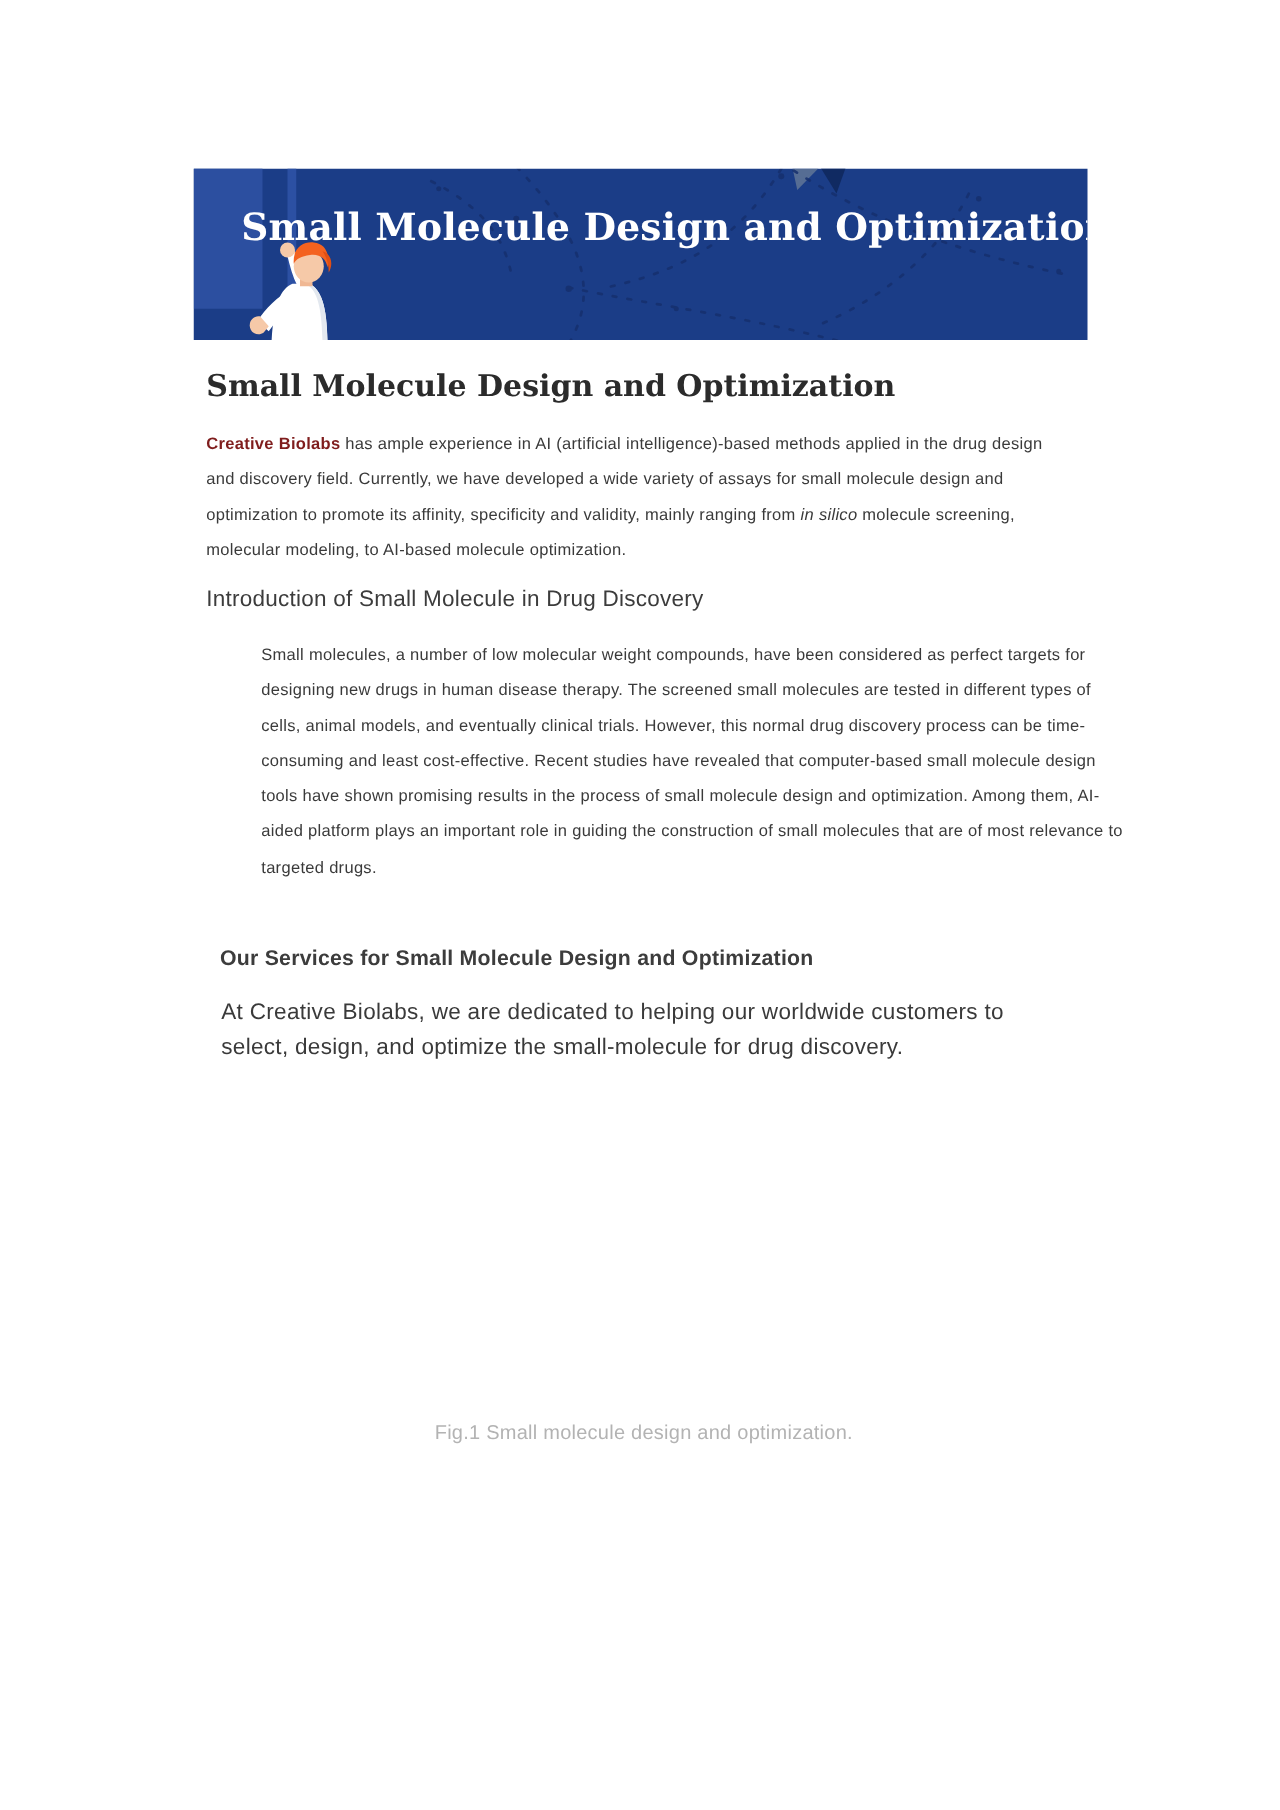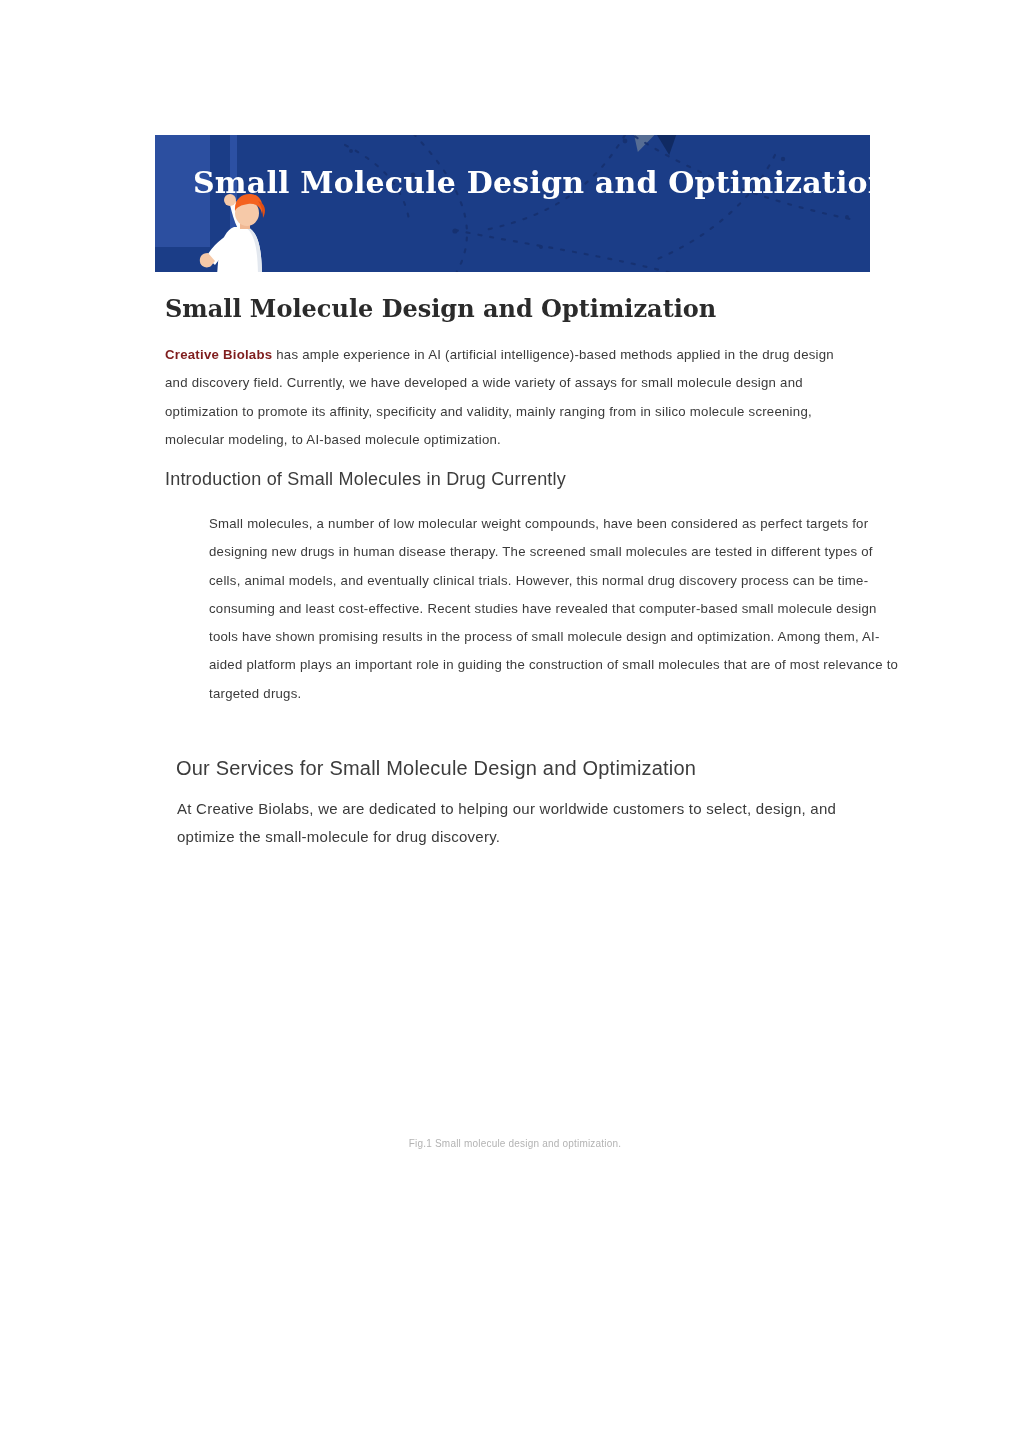--- a/index.html
+++ b/index.html
@@ -154,7 +154,7 @@
     letter-spacing: .25px;
   }
   .bold { font-weight: bold; color: #7f1d1d; }
-  .ital { }
+  .ital { font-style: italic; }
 
   
   .figure {

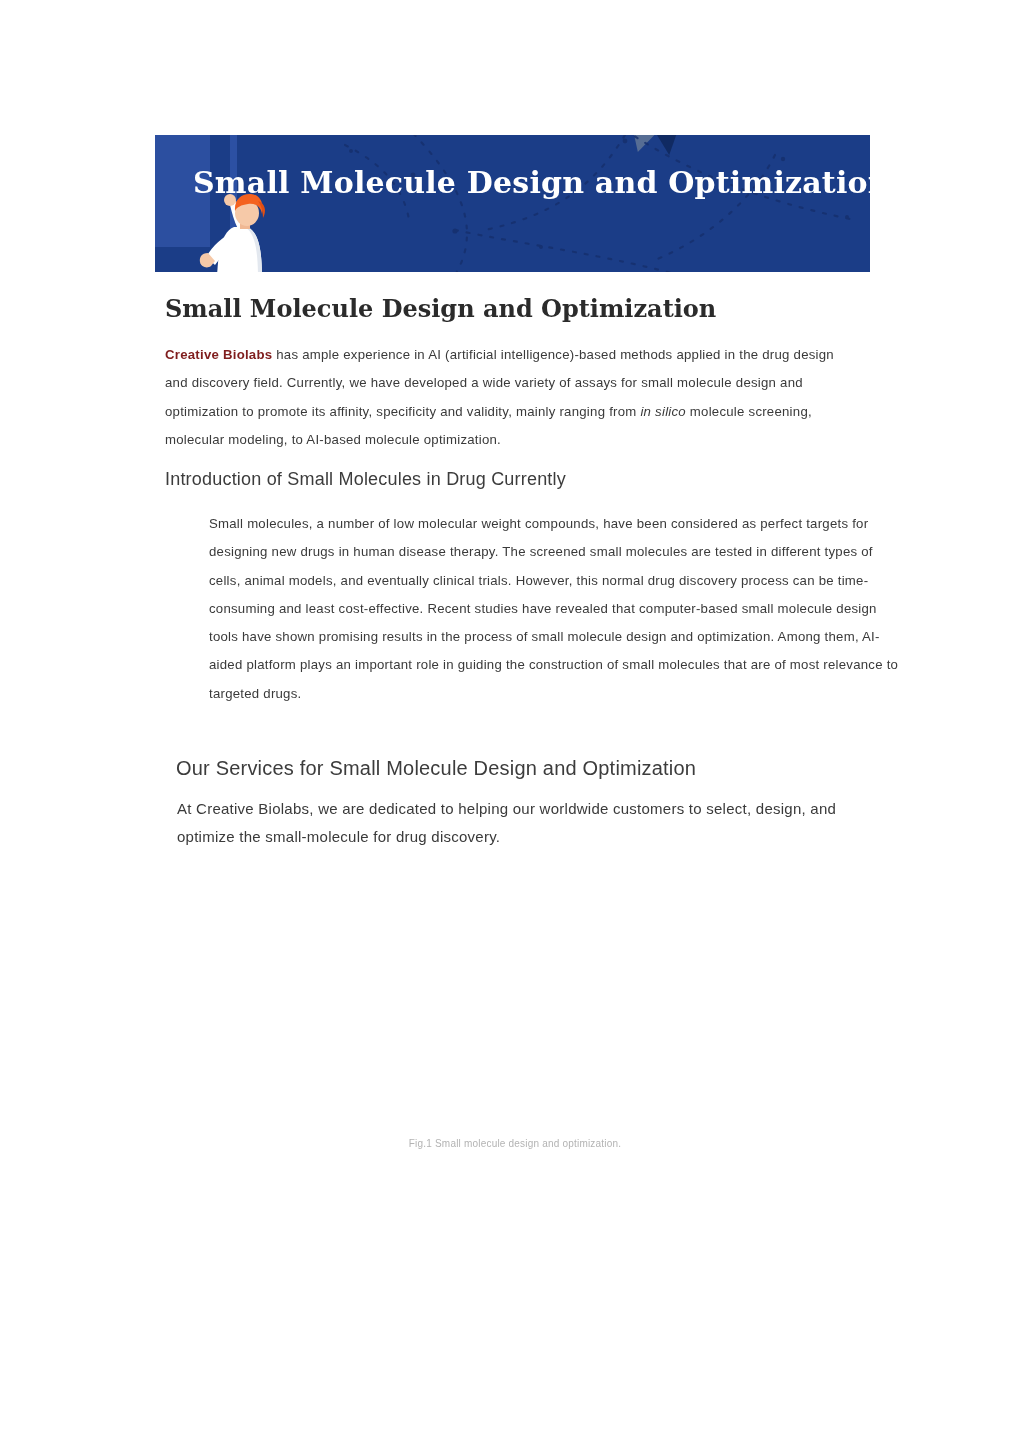--- a/index.html
+++ b/index.html
@@ -241,7 +241,7 @@
     <span class="bold">Creative Biolabs</span><span> has ample experience in AI (artificial intelligence)-based methods applied in the drug design and discovery field. Currently, we have developed a wide variety of assays for small molecule design and optimization to promote its affinity, specificity and validity, mainly ranging from </span><span class="ital">in silico</span><span> molecule screening, molecular modeling, to AI-based molecule optimization.</span>
   </div>
 
-  <div class="h2 h2a">Introduction of Small Molecules in Drug Currently</div>
+  <div class="h2 h2a">Introduction of Small Molecule in Drug Discovery</div>
 
   <div class="para p2">Small molecules, a number of low molecular weight compounds, have been considered as perfect targets for designing new drugs in human disease therapy. The screened small molecules are tested in different types of cells, animal models, and eventually clinical trials. However, this normal drug discovery process can be time-consuming and least cost-effective. Recent studies have revealed that computer-based small molecule design tools have shown promising results in the process of small molecule design and optimization. Among them, AI-aided platform plays an important role in guiding the construction of small molecules that are of most relevance to targeted drugs.</div>
 

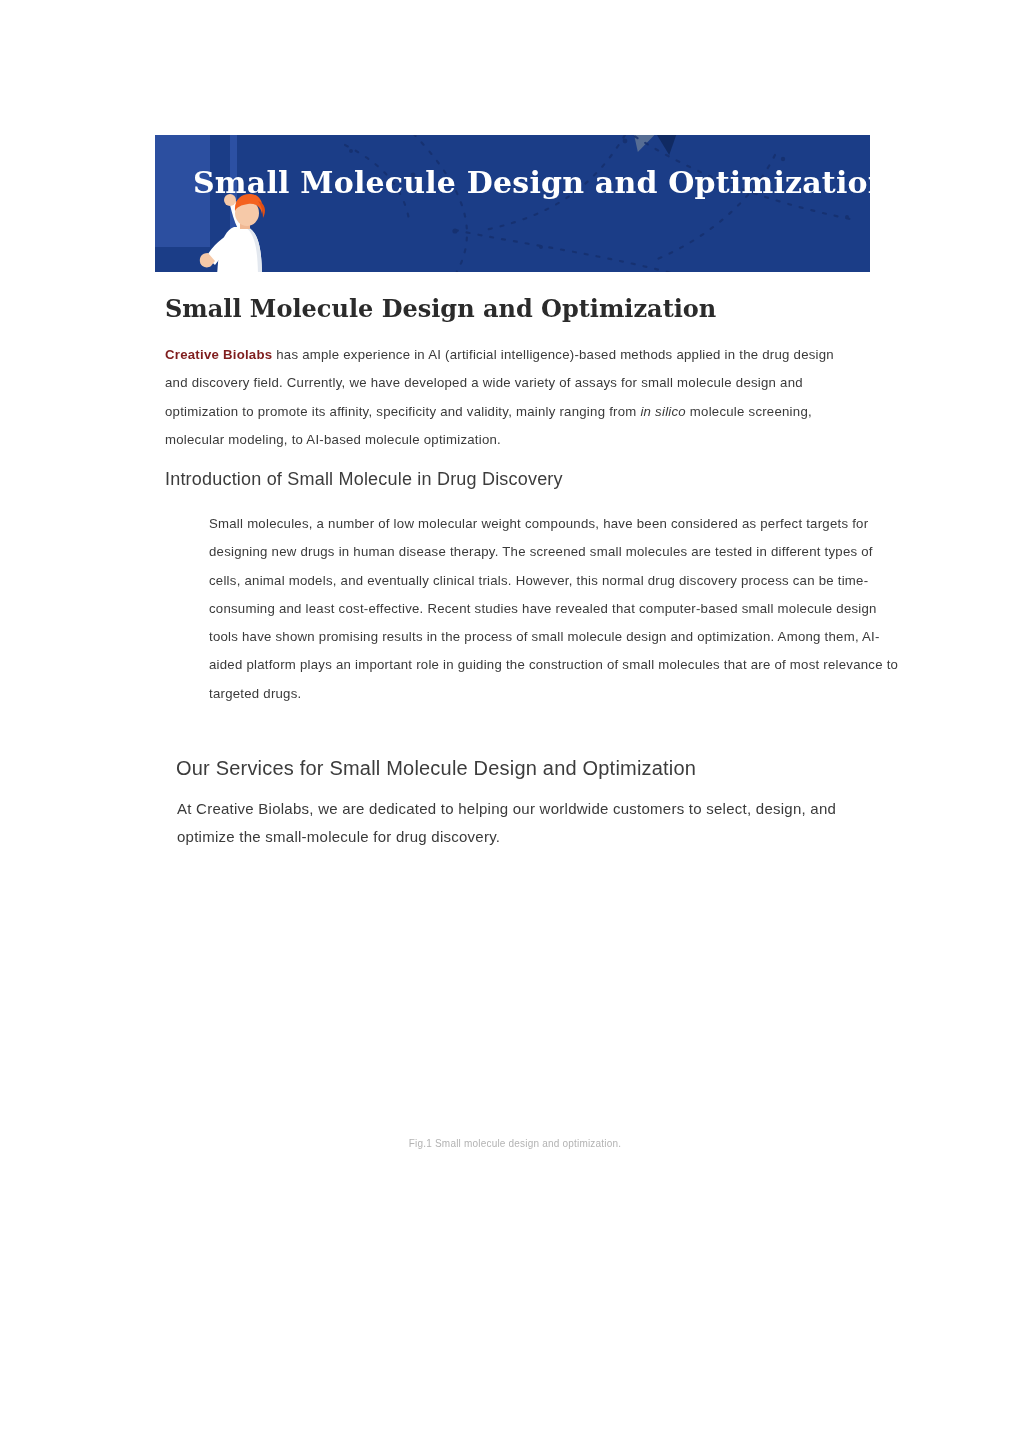--- a/index.html
+++ b/index.html
@@ -138,8 +138,8 @@
     left: 176px;
     top: 757px;
     width: 700px;
-    font-size: 20px;
-    font-weight: normal;
+    font-size: 17px;
+    font-weight: bold;
     color: #3c3c3c;
     letter-spacing: .2px;
   }

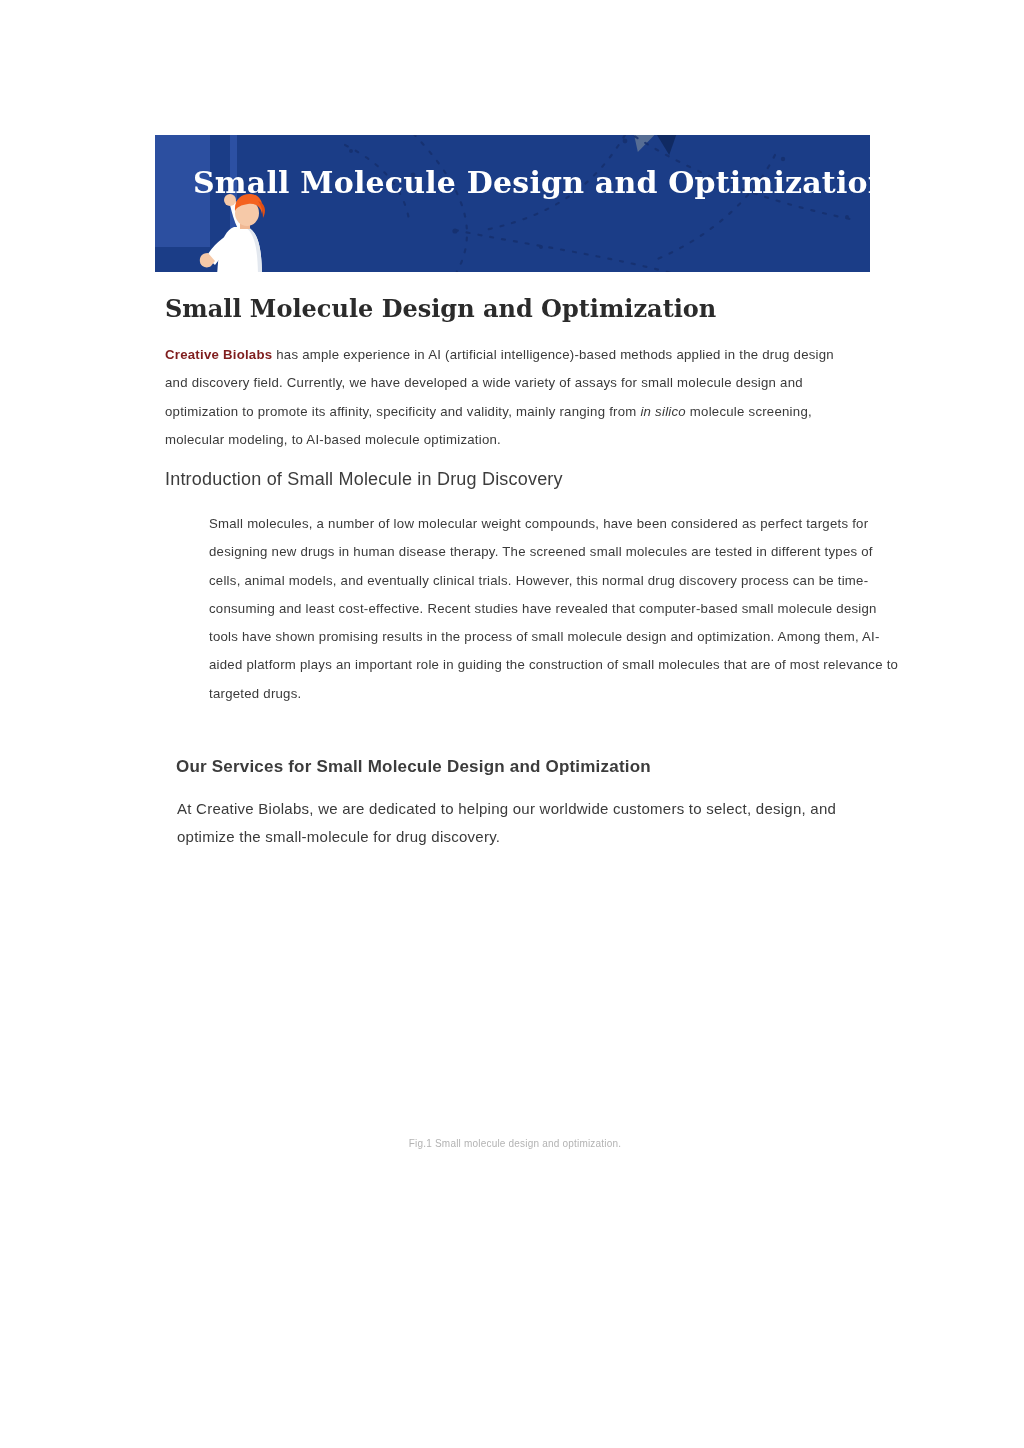--- a/index.html
+++ b/index.html
@@ -148,7 +148,7 @@
     left: 177px;
     top: 795px;
     width: 680px;
-    font-size: 15px;
+    font-size: 18px;
     line-height: 28.3px;
     color: #3a3a3a;
     letter-spacing: .25px;

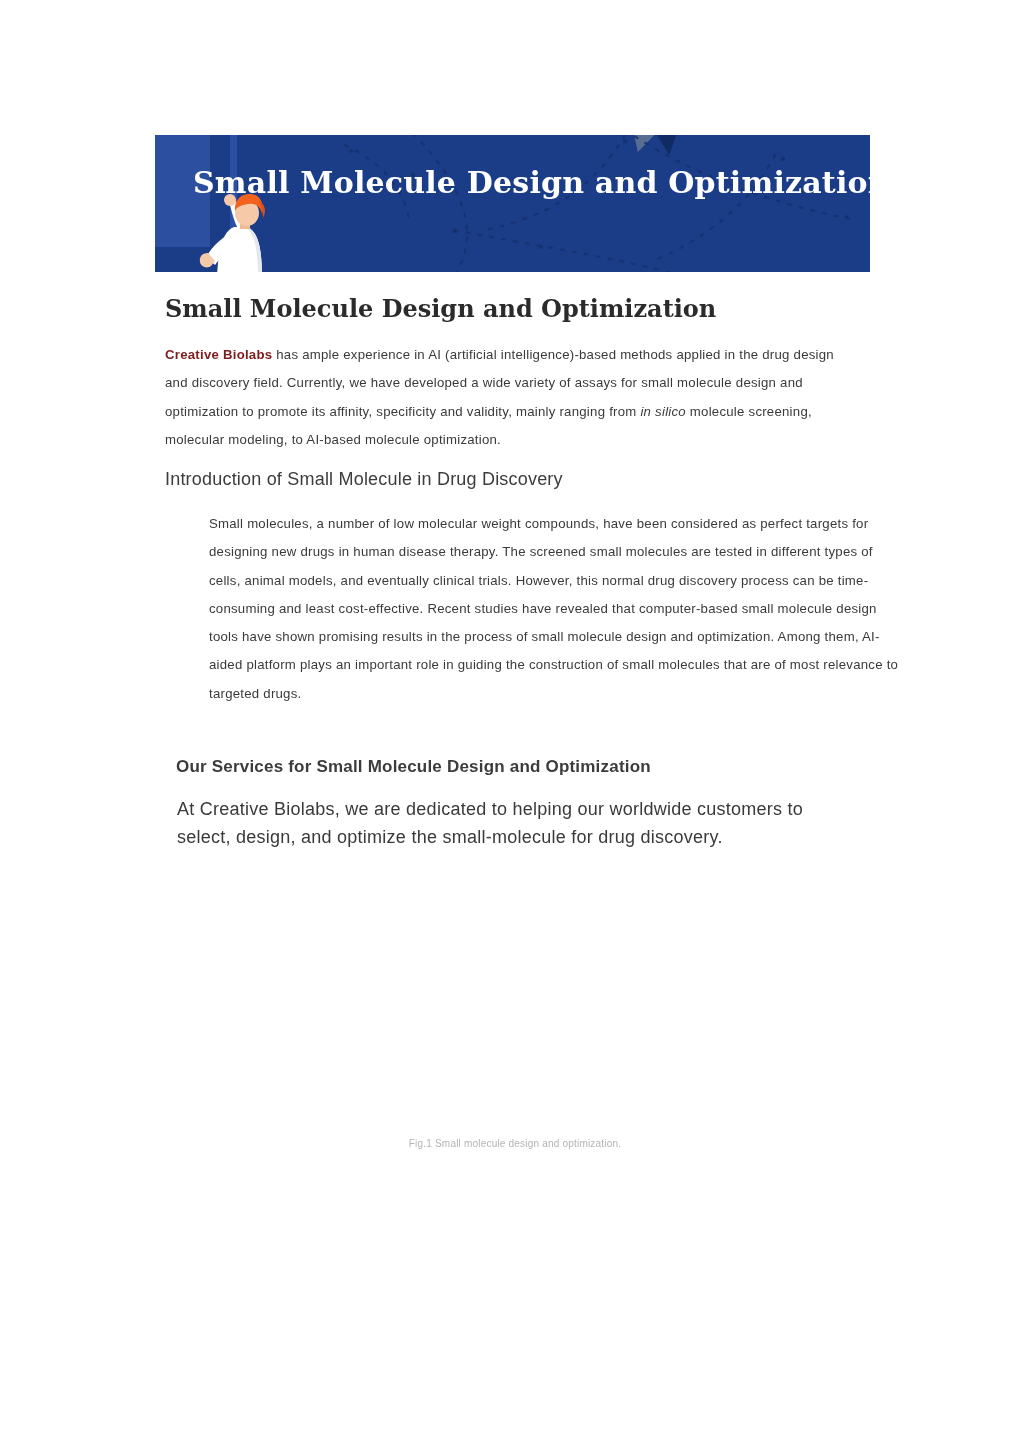--- a/index.html
+++ b/index.html
@@ -171,7 +171,7 @@
     top: 1138px;
     width: 690px;
     text-align: center;
-    font-size: 10px;
+    font-size: 16px;
     color: #b3b3b3;
     letter-spacing: .2px;
   }

